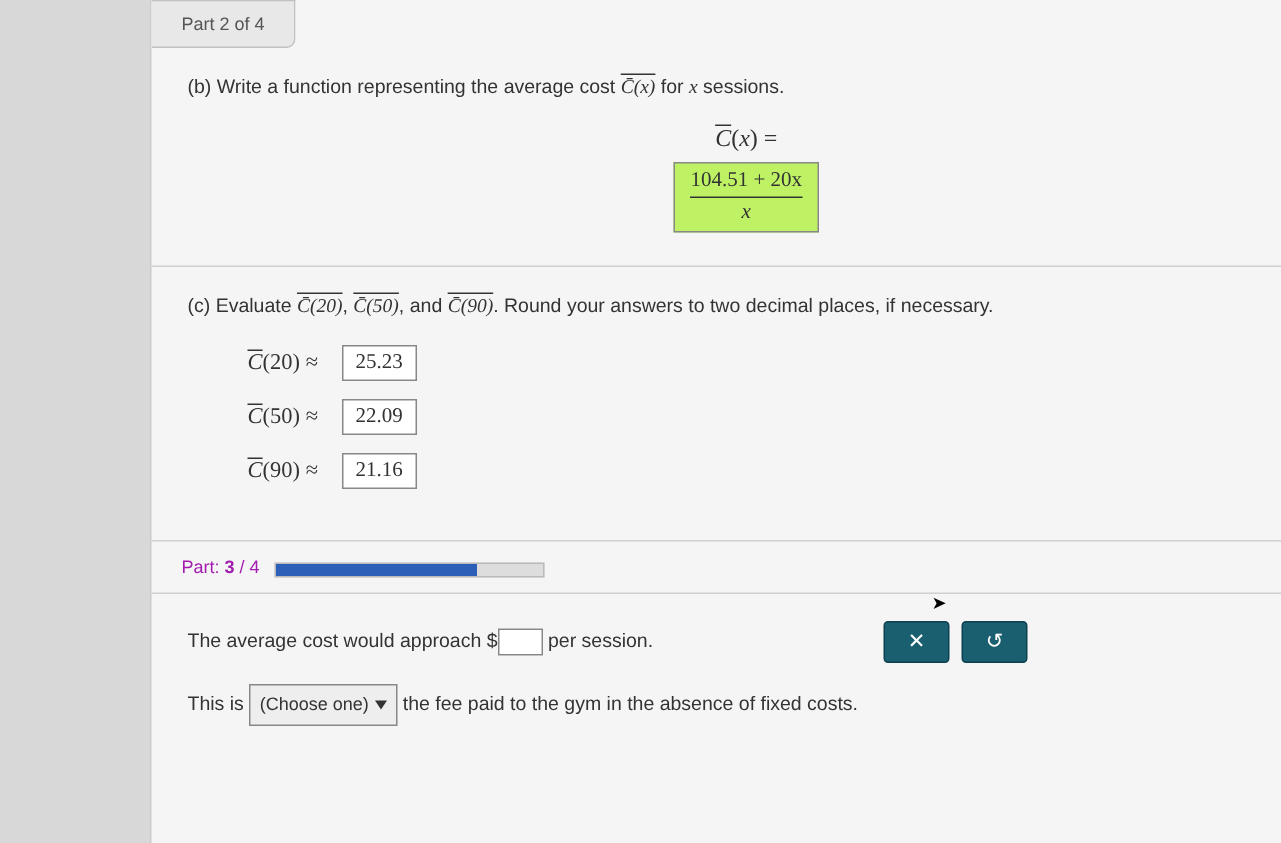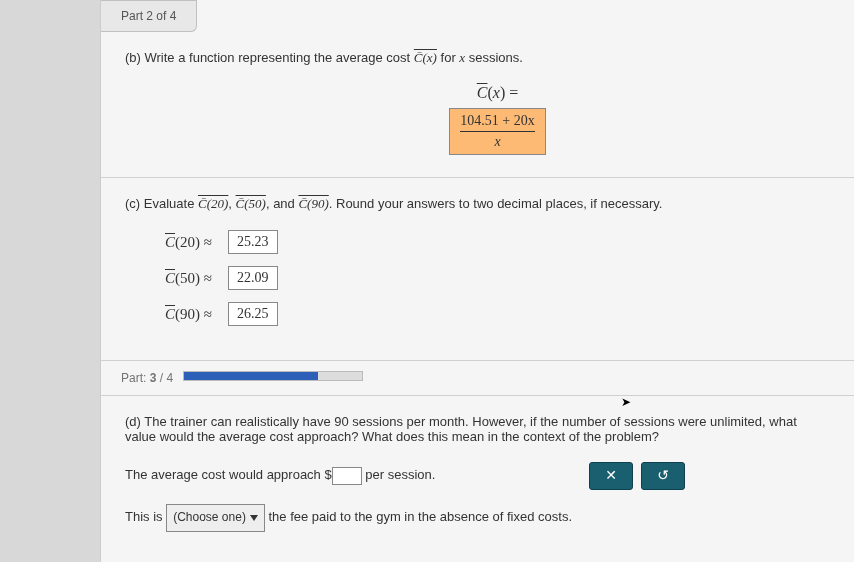--- a/index.html
+++ b/index.html
@@ -72,7 +72,7 @@
       align-items: center;
       border: 1px solid #888;
       padding: 4px 10px;
-      background: #fdba74;
+      background: #bef264;
     }
     .fraction .num {
       font-family: 'Times New Roman', serif;

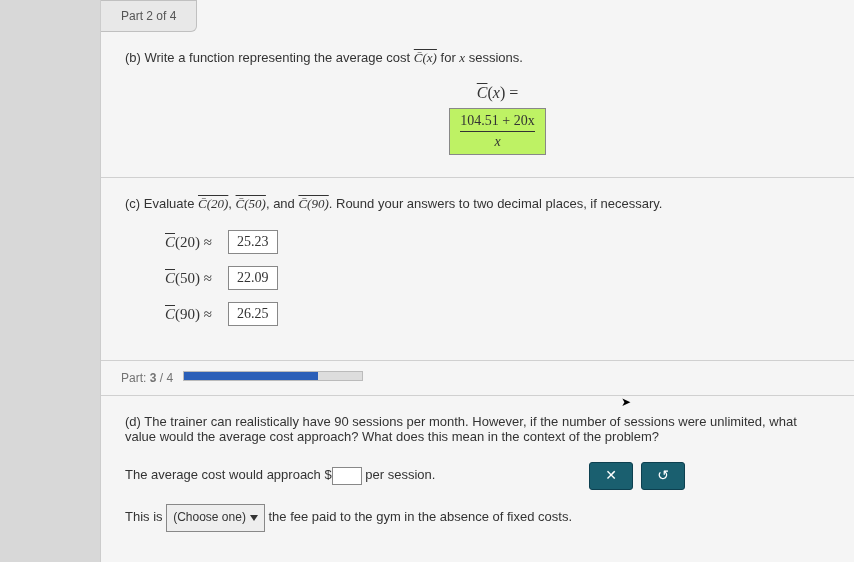--- a/index.html
+++ b/index.html
@@ -211,7 +211,7 @@
     </div>
     <div class="eval-row">
       <span><span class="math-bar">C</span>(90) ≈</span>
-      <span class="answer-box">26.25</span>
+      <span class="answer-box">21.16</span>
     </div>
   </div>
 

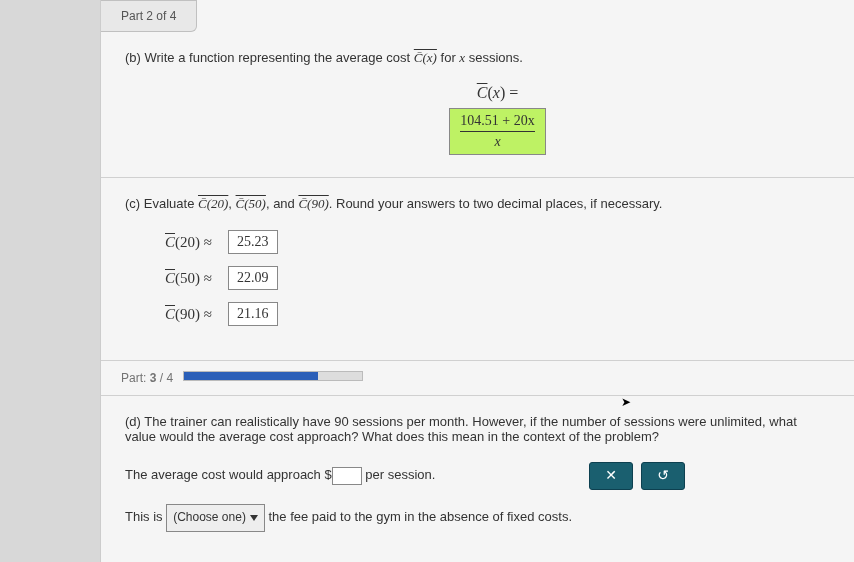--- a/index.html
+++ b/index.html
@@ -102,10 +102,10 @@
       padding: 10px 20px;
       border-bottom: 1px solid #d0d0d0;
       display: flex;
-      align-items: flex-start;
+      align-items: flex-end;
       gap: 10px;
       font-size: 12px;
-      color: #737373;
+      color: #a21caf;
     }
     .progress-bar {
       width: 180px;

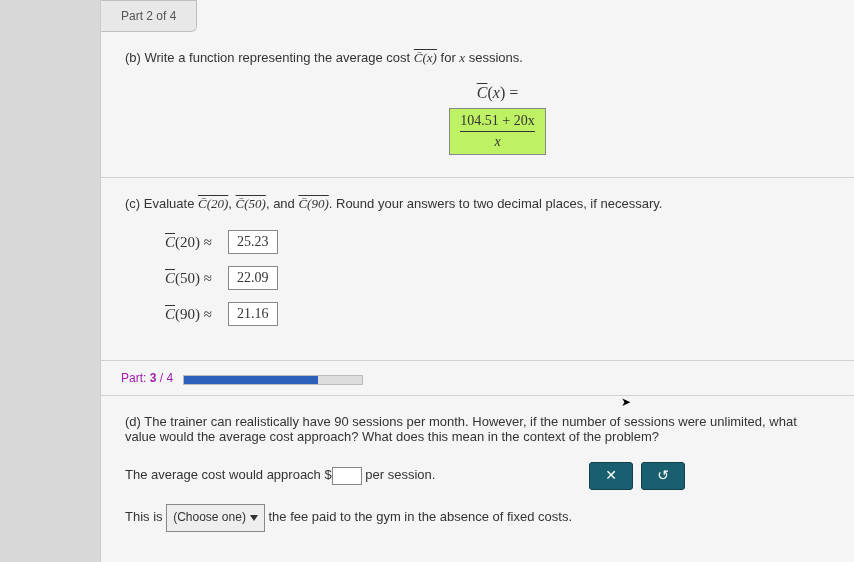--- a/index.html
+++ b/index.html
@@ -227,7 +227,6 @@
 
   
   <div class="part-content" style="border-bottom:none;">
-    <div class="question-text">(d) The trainer can realistically have 90 sessions per month. However, if the number of sessions were unlimited, what value would the average cost approach? What does this mean in the context of the problem?</div>
 
     <div class="sentence-row">
       <span>The average cost would approach $</span><span class="input-blank"></span><span> per session.</span>

